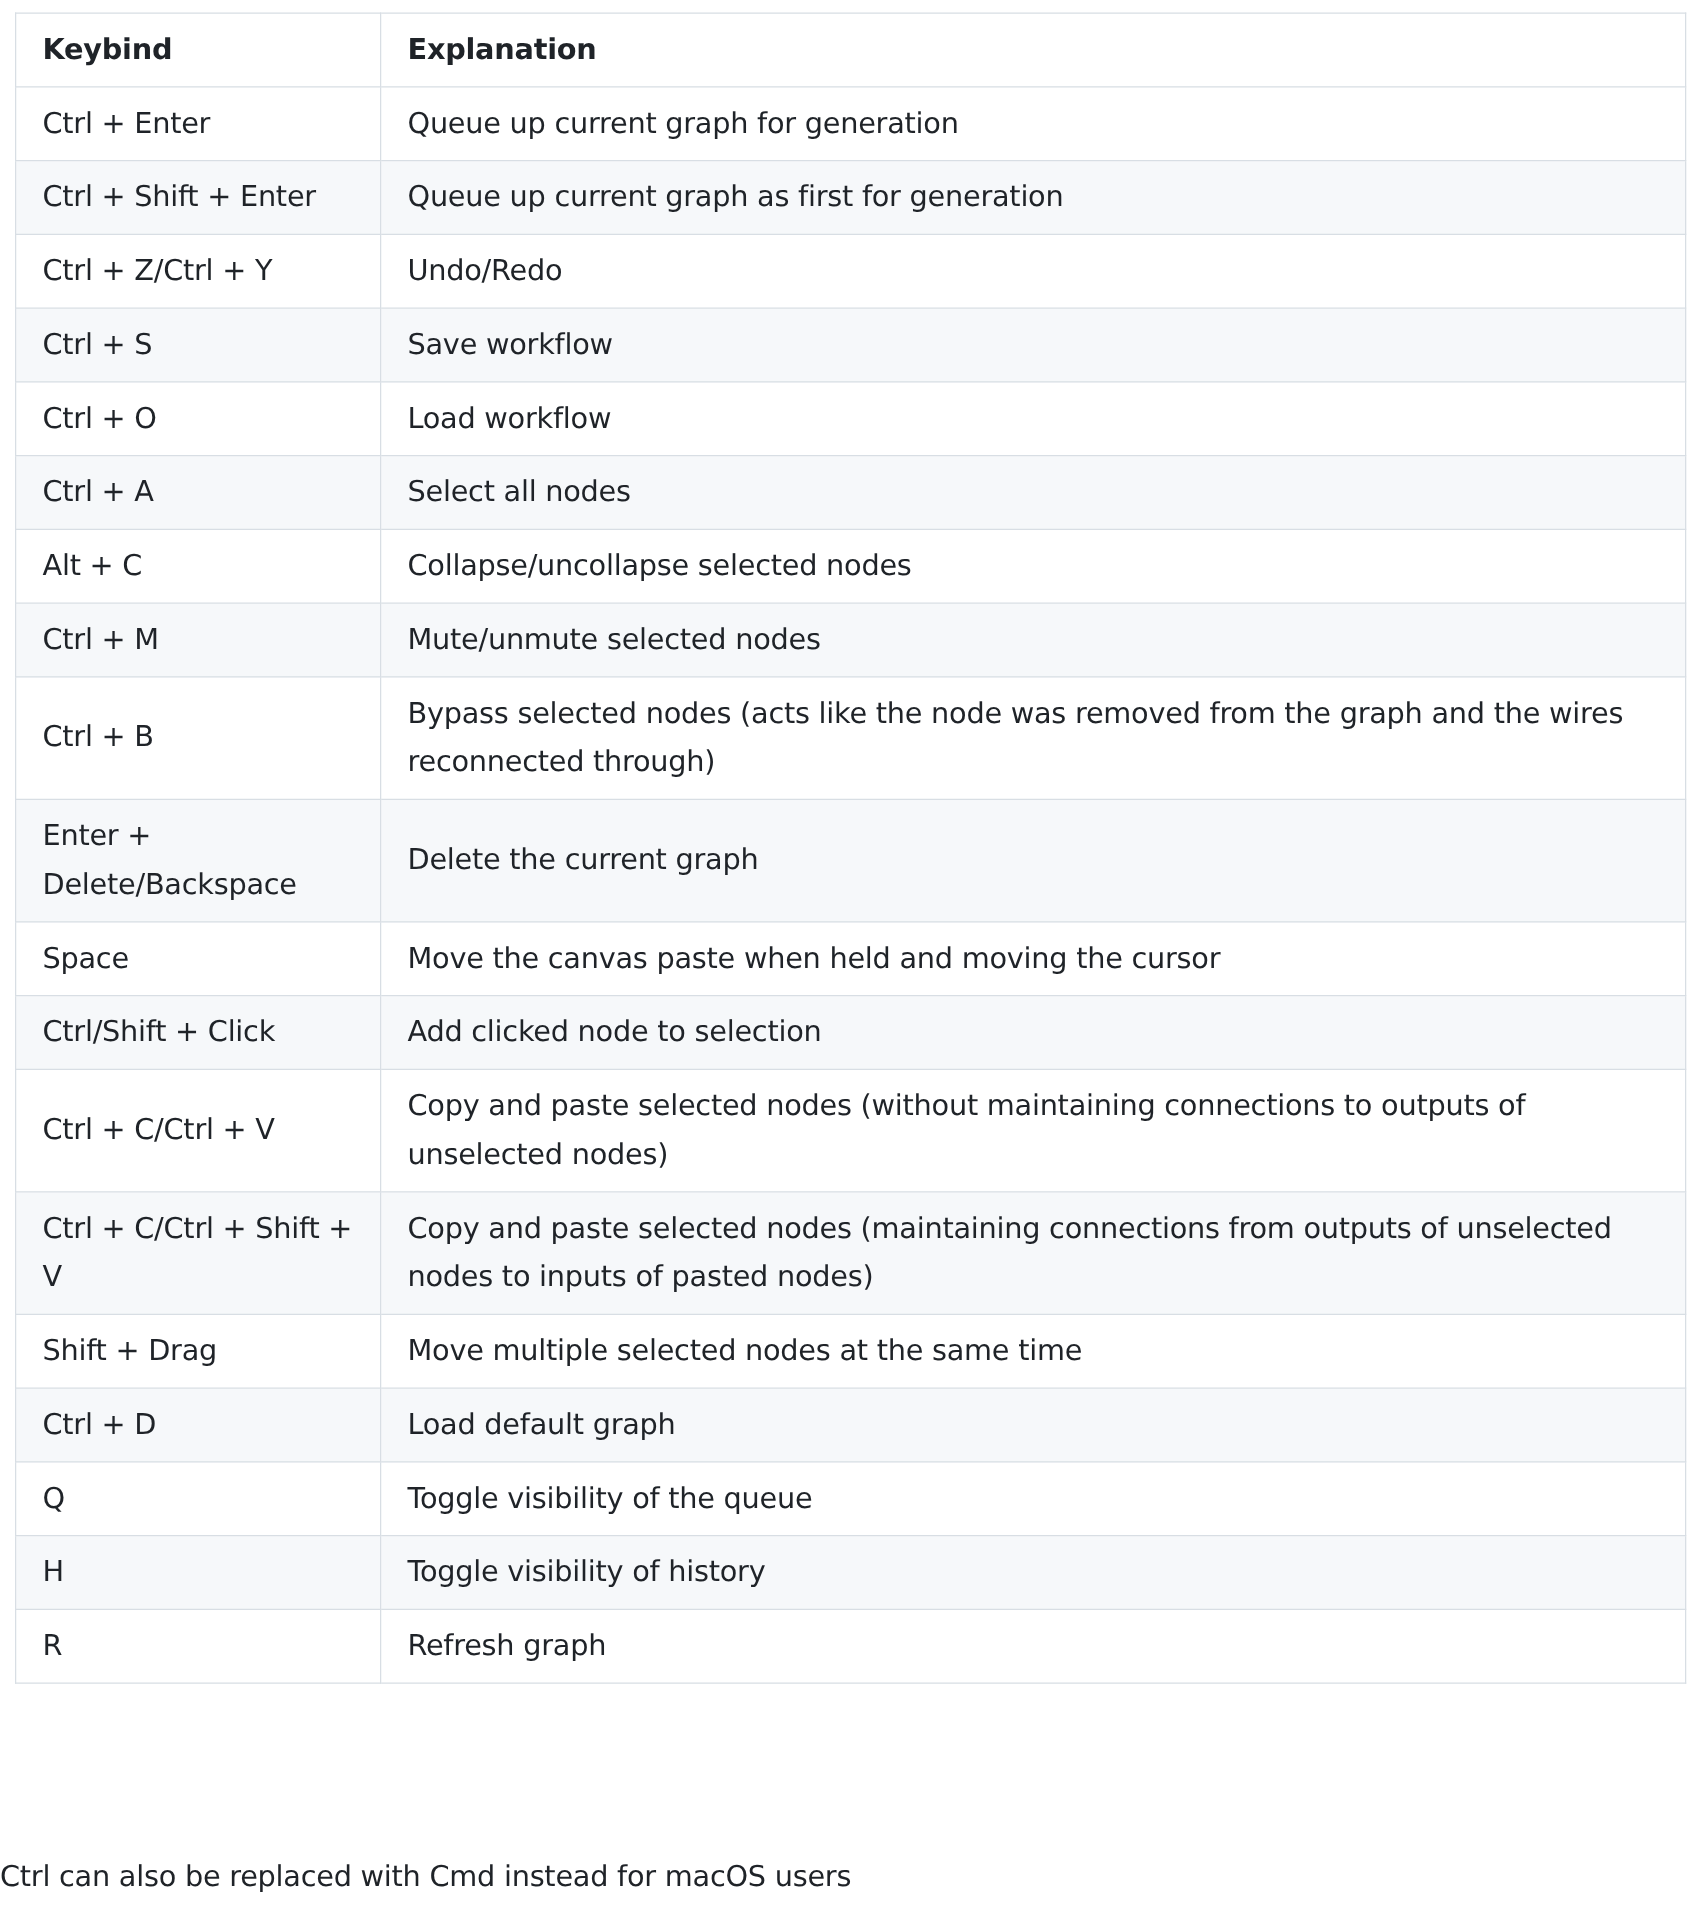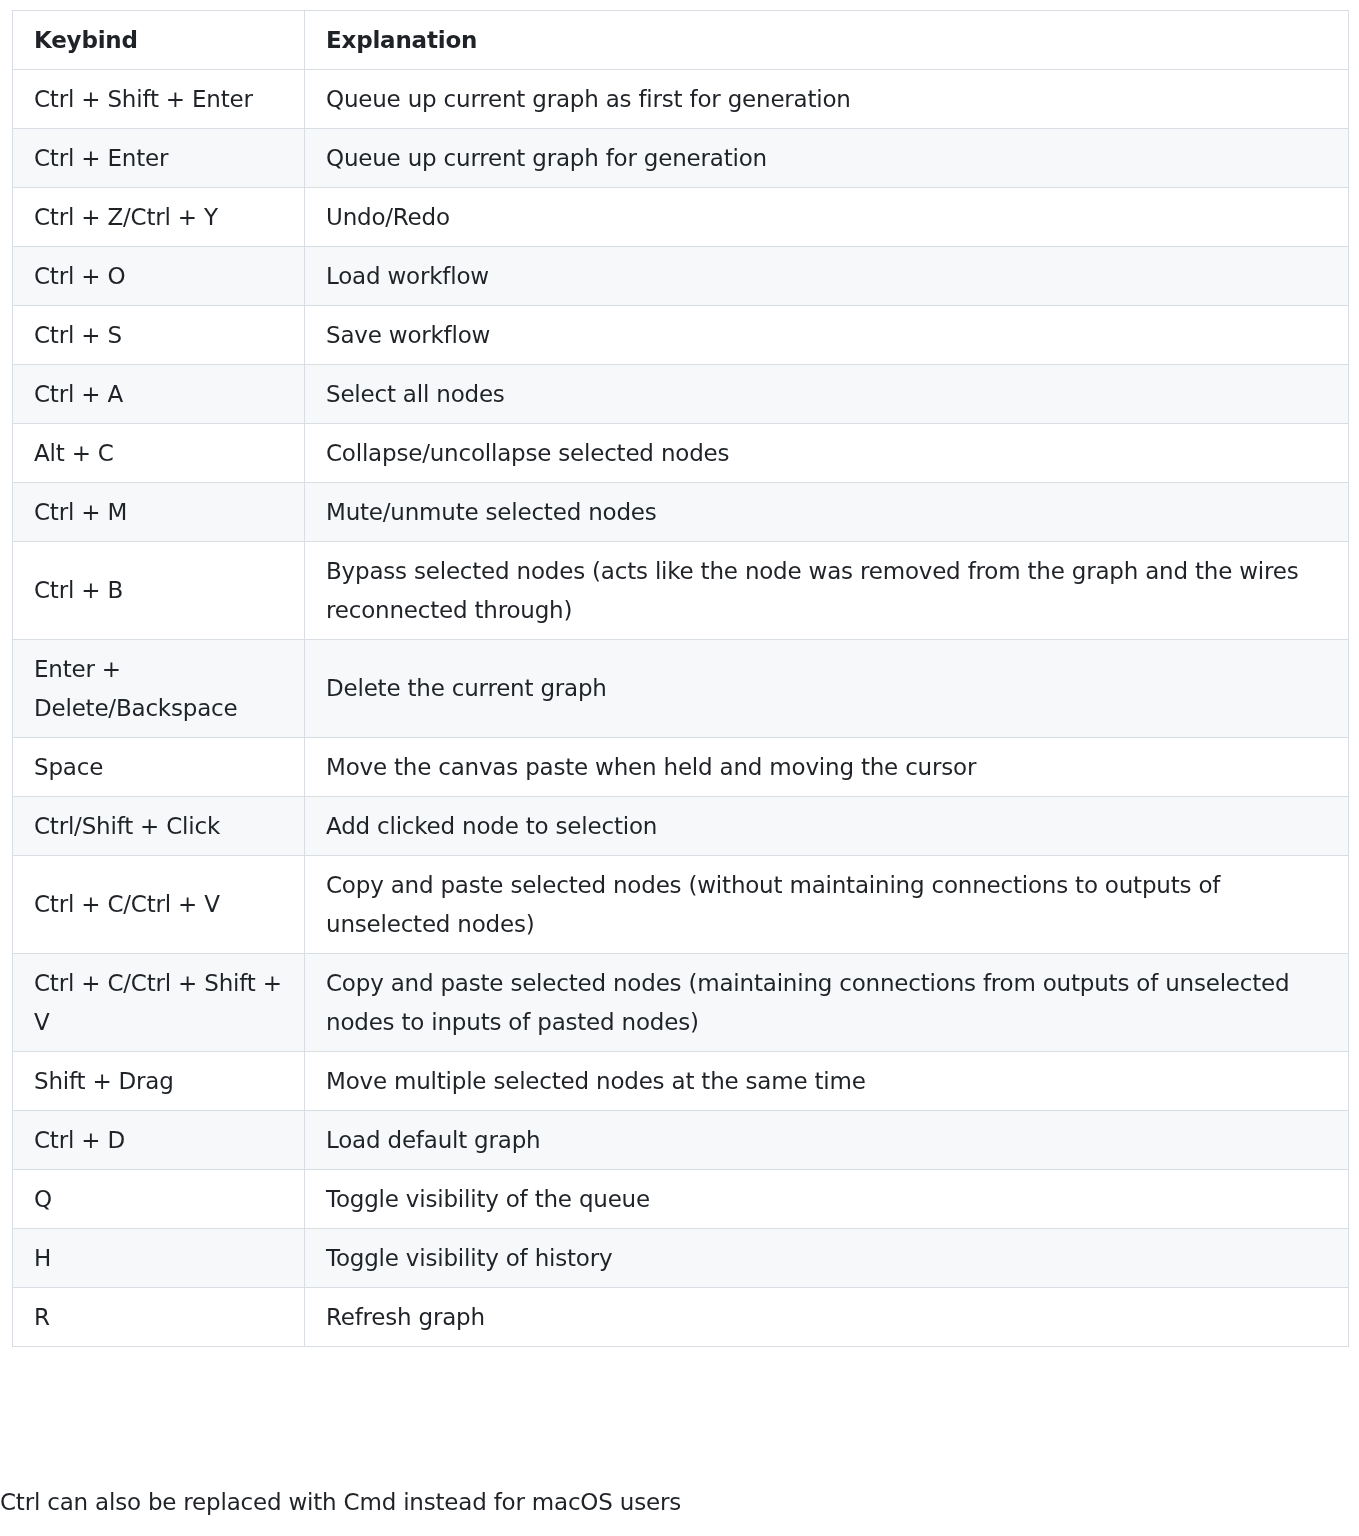--- a/index.html
+++ b/index.html
@@ -74,12 +74,12 @@
     </thead>
     <tbody>
       <tr>
+        <td>Ctrl + Enter</td>
+        <td>Queue up current graph for generation</td>
+      </tr>
+      <tr>
         <td>Ctrl + Shift + Enter</td>
         <td>Queue up current graph as first for generation</td>
-      </tr>
-      <tr>
-        <td>Ctrl + Enter</td>
-        <td>Queue up current graph for generation</td>
       </tr>
       <tr>
         <td>Ctrl + Z/Ctrl + Y</td>

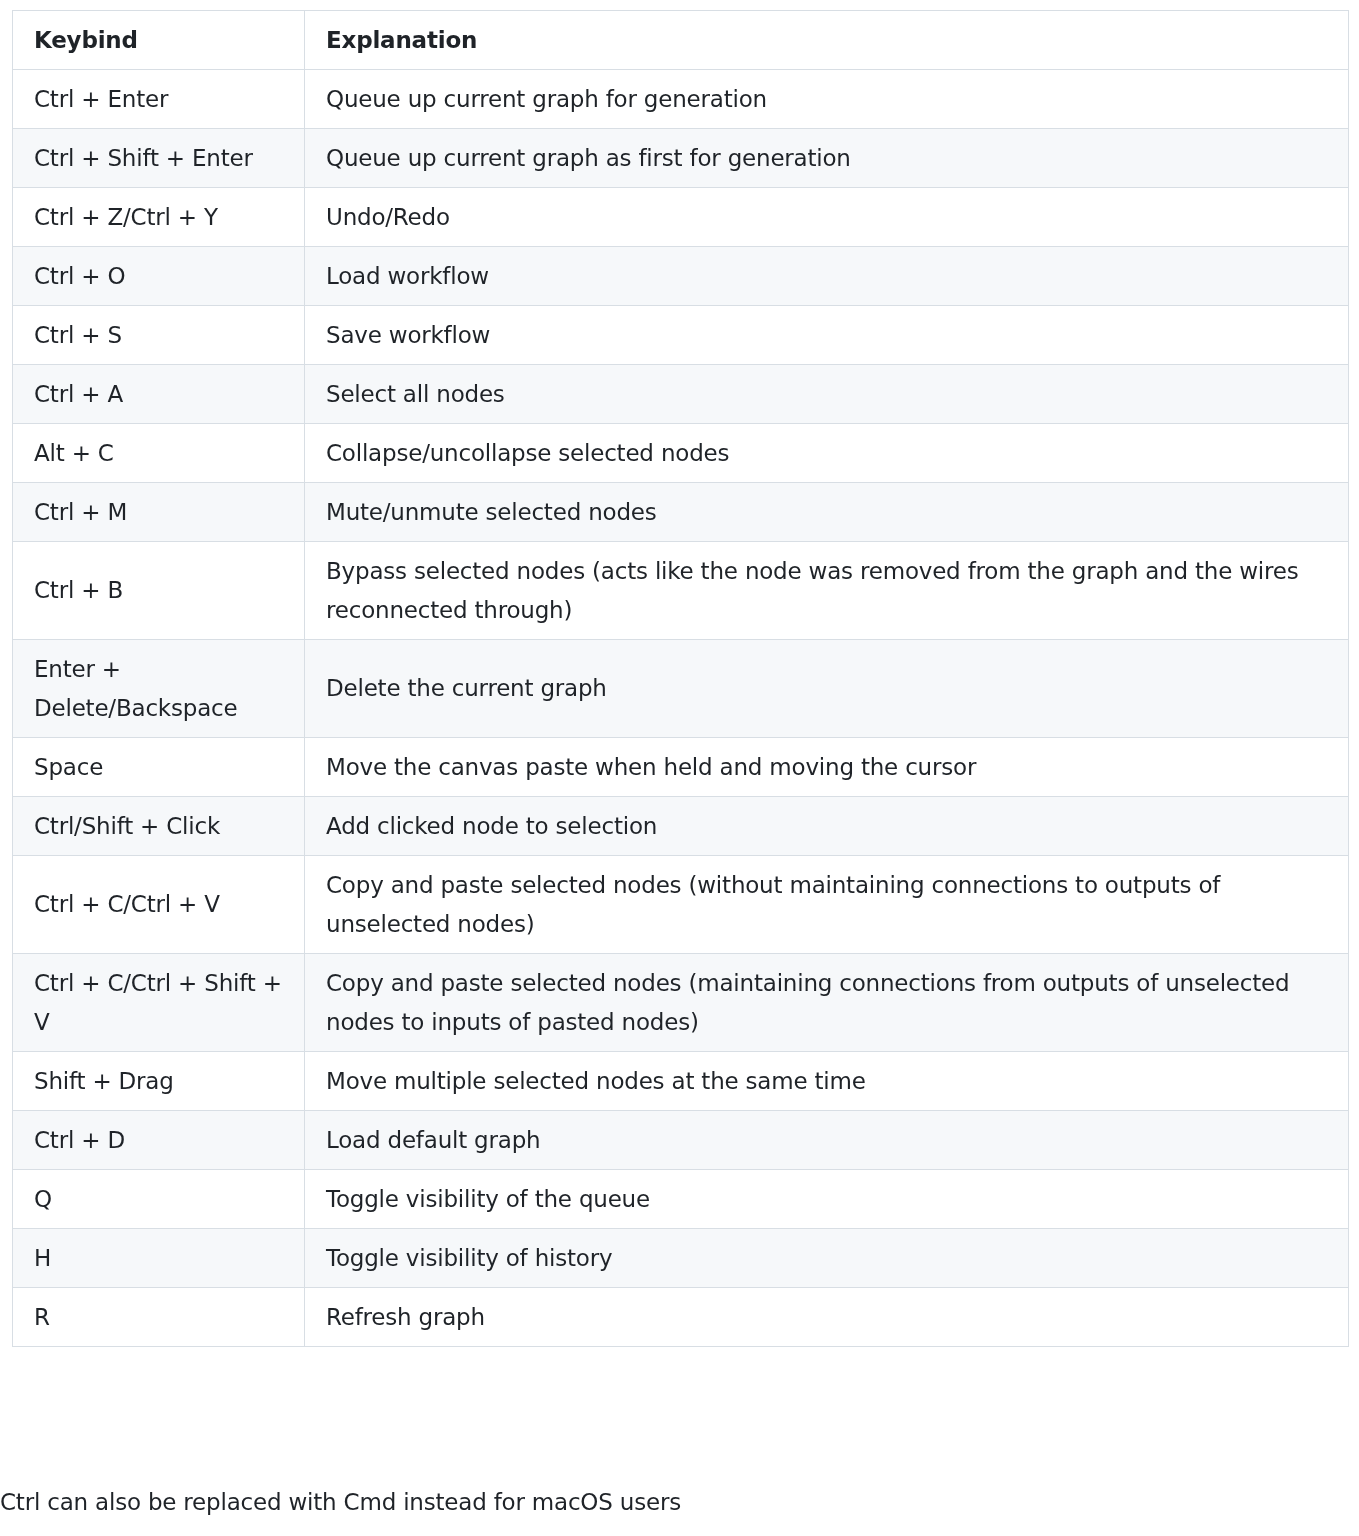--- a/index.html
+++ b/index.html
@@ -86,12 +86,12 @@
         <td>Undo/Redo</td>
       </tr>
       <tr>
+        <td>Ctrl + S</td>
+        <td>Save workflow</td>
+      </tr>
+      <tr>
         <td>Ctrl + O</td>
         <td>Load workflow</td>
-      </tr>
-      <tr>
-        <td>Ctrl + S</td>
-        <td>Save workflow</td>
       </tr>
       <tr>
         <td>Ctrl + A</td>

